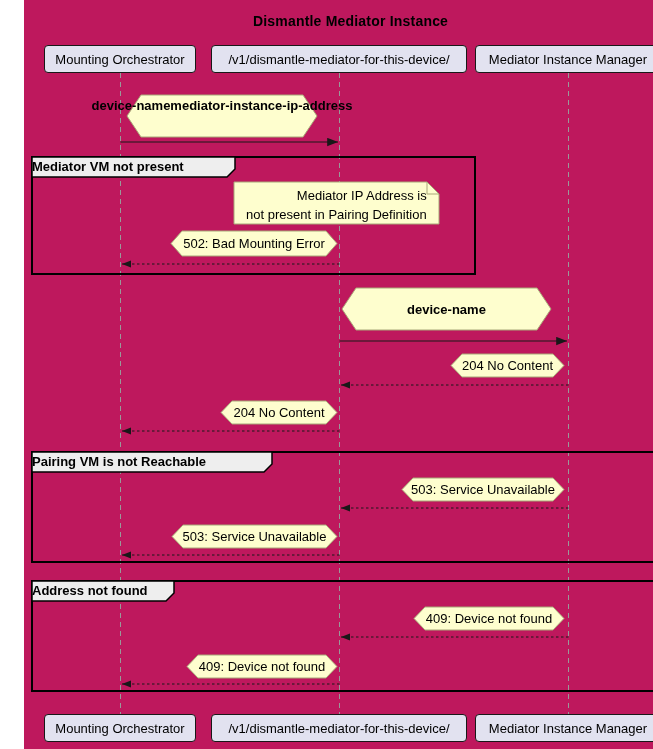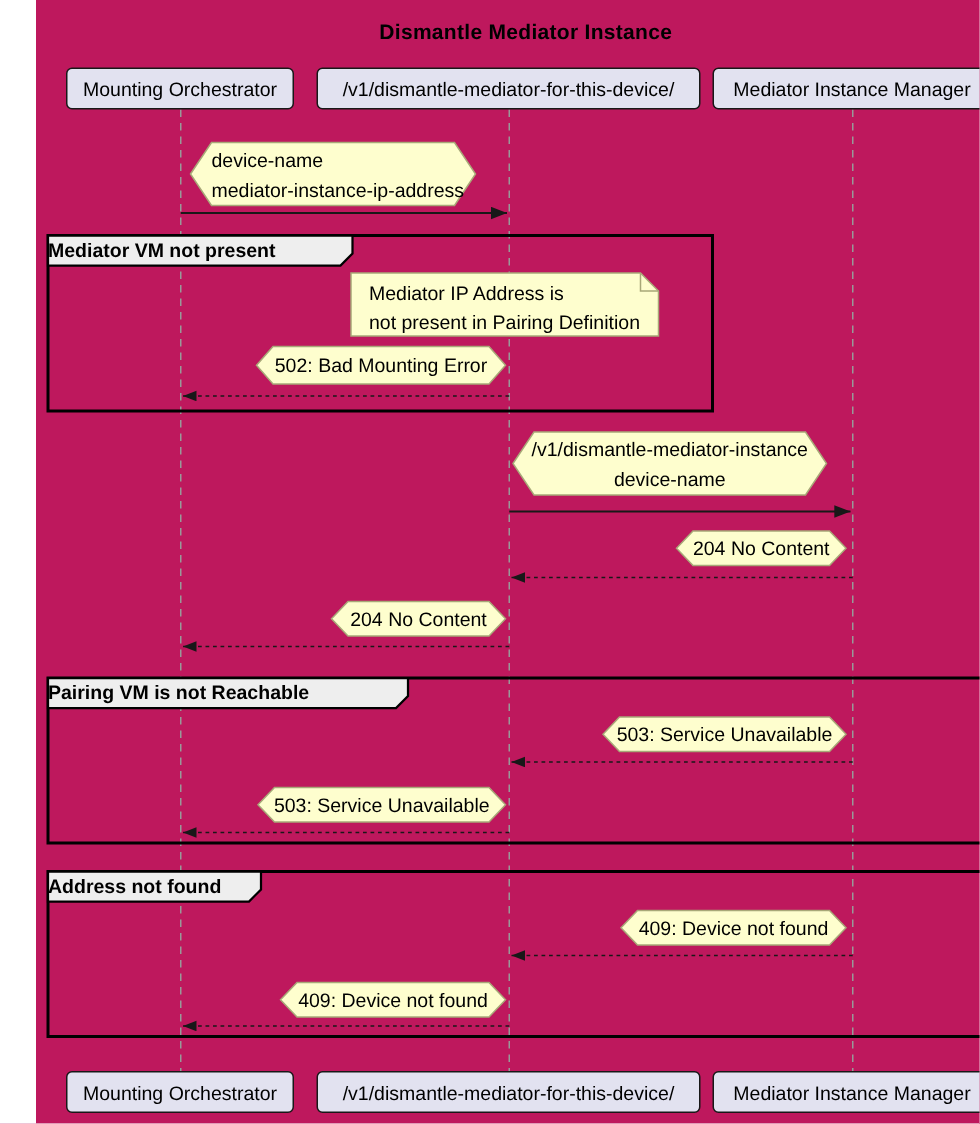--- a/index.html
+++ b/index.html
@@ -22,7 +22,7 @@
     position:absolute; display:flex; align-items:center; justify-content:center;
     font-size:13px; white-space:nowrap;
   }
-  .hex-text.multiline { flex-direction:column; line-height:20px; }
+  .hex-text.multiline { line-height:20px;font-weight:bold; }
   .hex-text.align-left { align-items:flex-start; justify-content:center; }
   .note-text {
     position:absolute; font-size:13px; line-height:19px; white-space:nowrap;

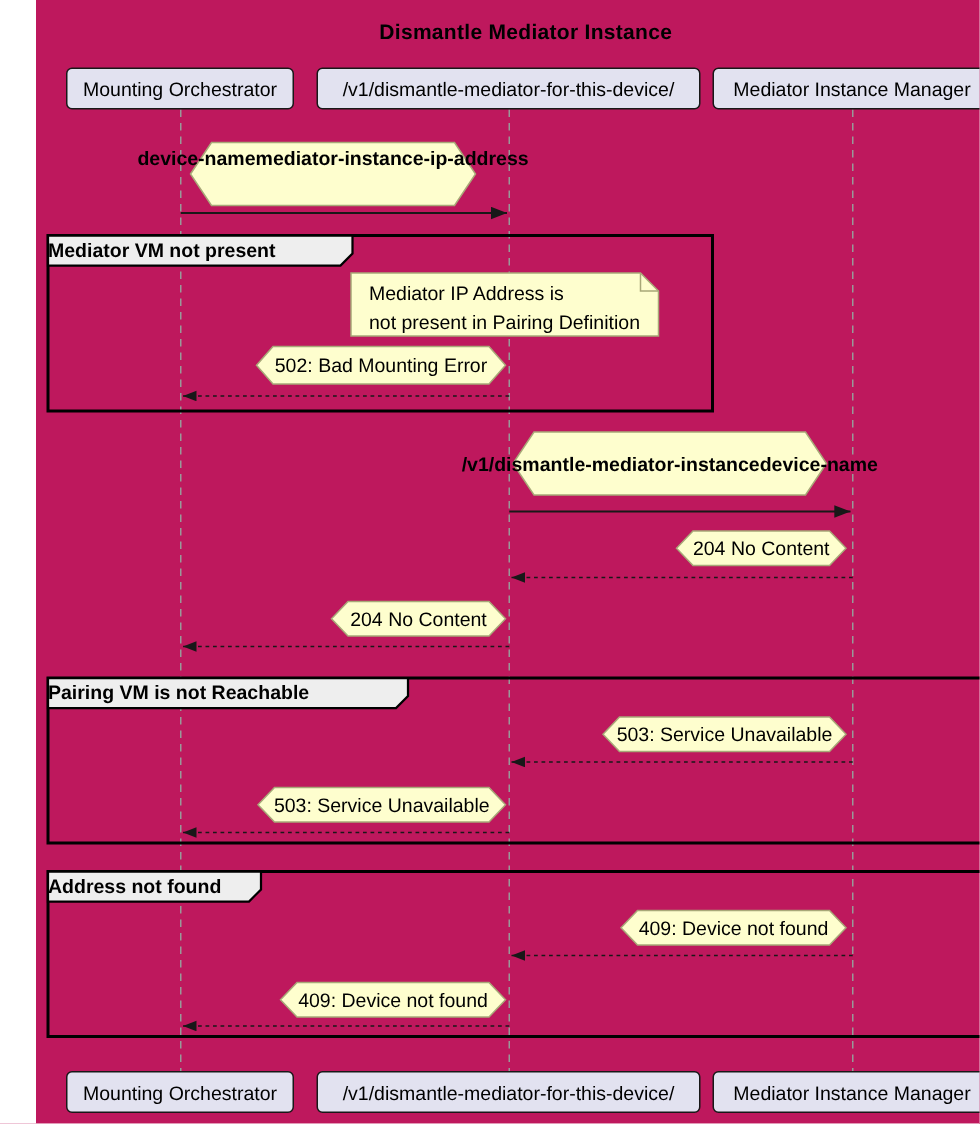--- a/index.html
+++ b/index.html
@@ -102,7 +102,7 @@
     <span>mediator-instance-ip-address</span>
   </div>
 
-  <div class="note-text" style="left:222px; top:186px;">
+  <div class="note-text" style="left:222px; top:186px;text-align:right;">
     <div>Mediator IP Address is</div>
     <div>not present in Pairing Definition</div>
   </div>

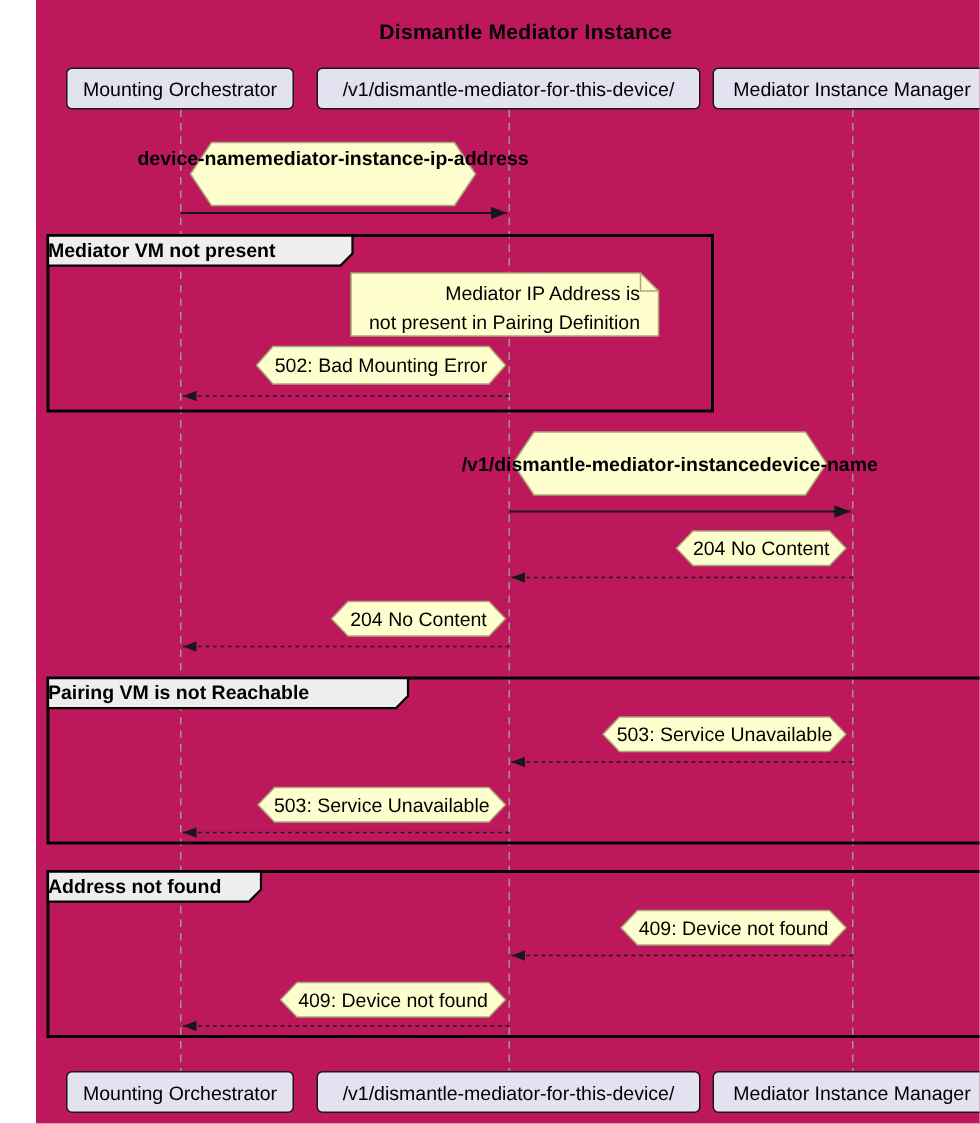--- a/index.html
+++ b/index.html
@@ -112,7 +112,6 @@
   </div>
 
   <div class="hex-text multiline" style="left:318px; top:289px; width:209px; height:41px;">
-    <span>/v1/dismantle-mediator-instance</span>
     <span>device-name</span>
   </div>
 

